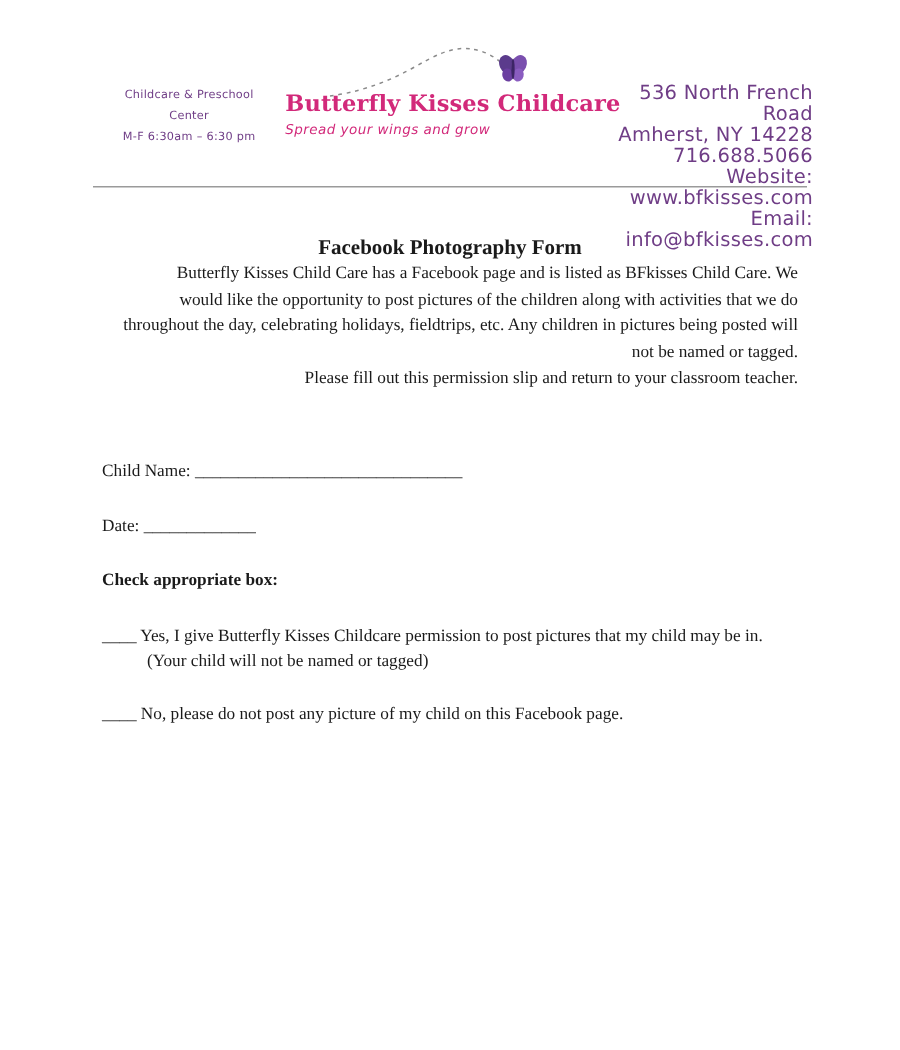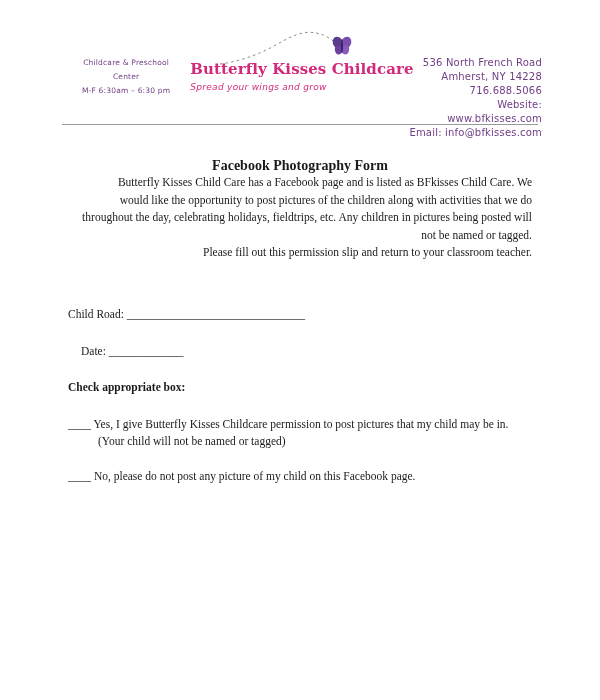--- a/index.html
+++ b/index.html
@@ -84,7 +84,7 @@
     width: 160px;
     text-align: right;
     font-family: "DejaVu Sans", sans-serif;
-    font-size: 10px;
+    font-size: 13px;
     line-height: 14px;
     color: #6f3d86;
     letter-spacing: .2px;

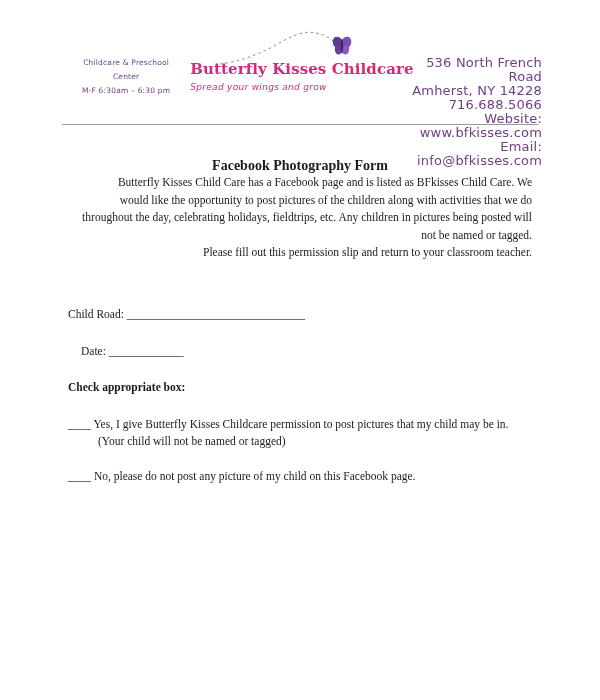--- a/index.html
+++ b/index.html
@@ -210,7 +210,7 @@
     <p class="para para-instruct">Please fill out this permission slip and return to your classroom teacher.</p>
 
     <div class="field-line child-name">
-      <span>Child Road: </span><span class="blank">_______________________________</span>
+      <span>Child Name: </span><span class="blank">_______________________________</span>
     </div>
 
     <div class="field-line date-line">

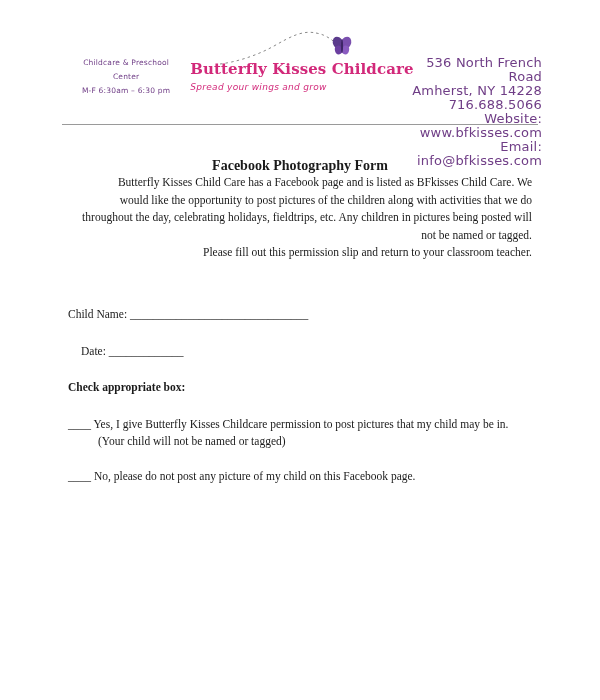--- a/index.html
+++ b/index.html
@@ -133,7 +133,7 @@
   }
 
   .child-name { margin-top: 44px; }
-  .date-line { margin-top: 20px; margin-left: 13px; }
+  .date-line { margin-top: 20px; }
 
   .check-head {
     font-size: 11.5px;

